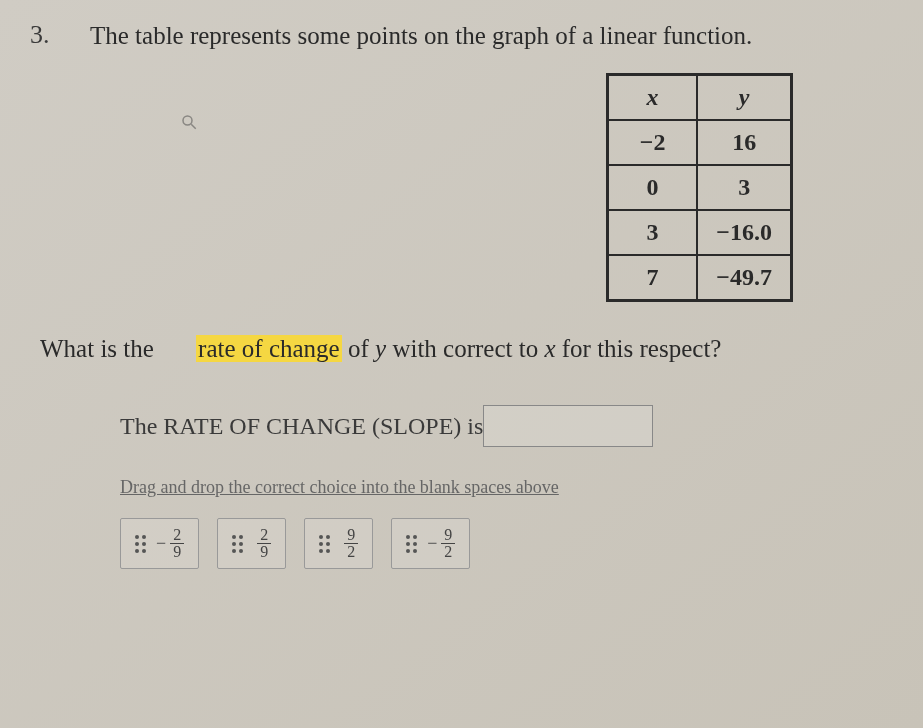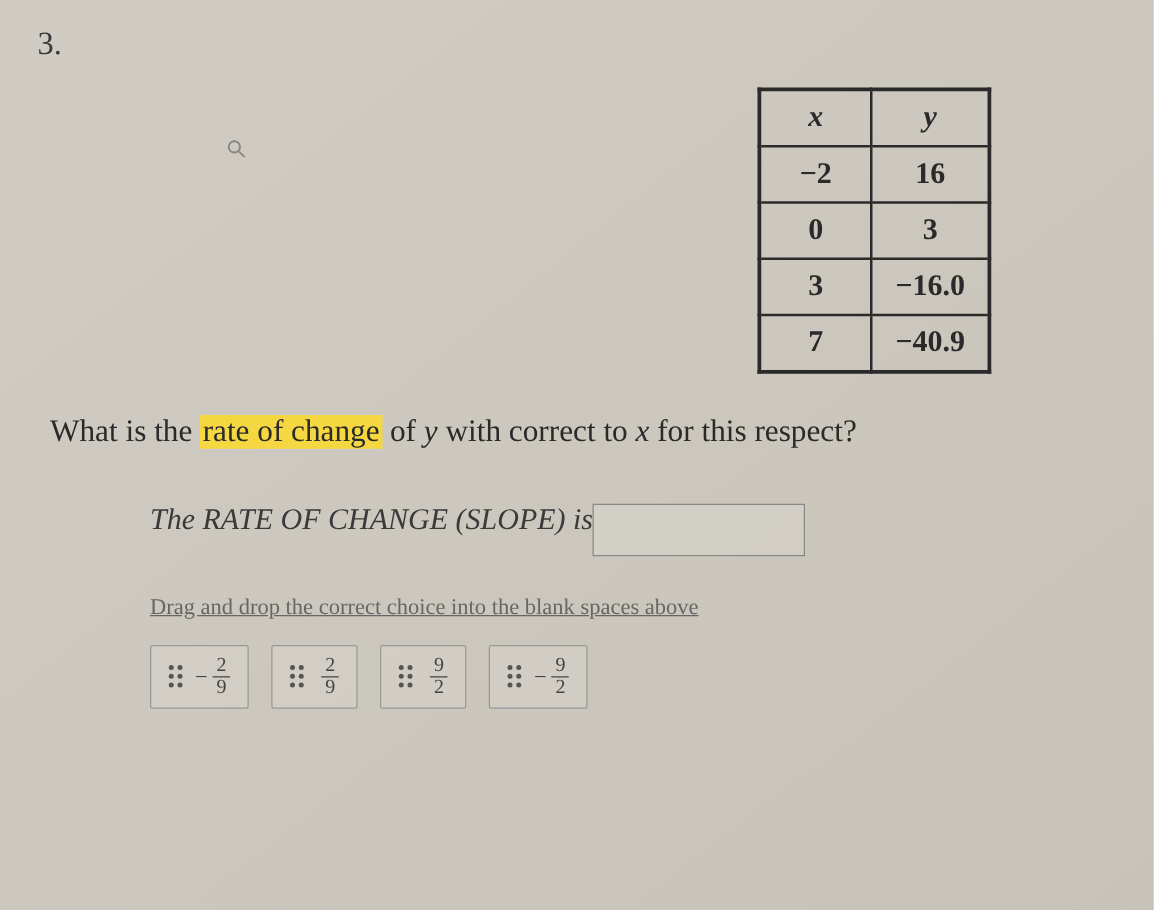--- a/index.html
+++ b/index.html
@@ -170,6 +170,7 @@
 
   <div class="question-row">
     <div class="question-number">3.</div>
+    <div class="question-text">The table represents some points on the graph of a linear function.</div>
   </div>
 
   <div class="mid-area">

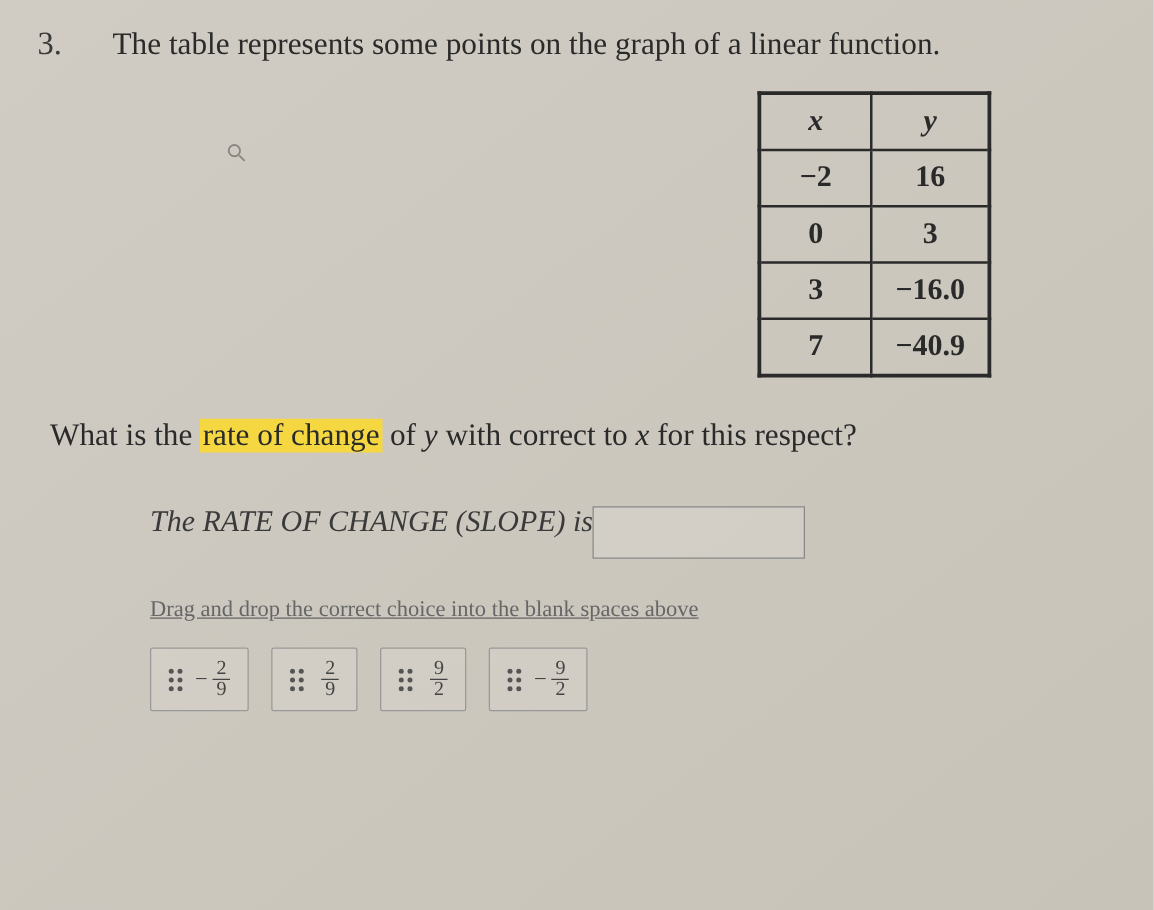--- a/index.html
+++ b/index.html
@@ -203,7 +203,7 @@
         </tr>
         <tr>
           <td class="bold">7</td>
-          <td class="bold">−40.9</td>
+          <td class="bold">−49.7</td>
         </tr>
       </tbody>
     </table>

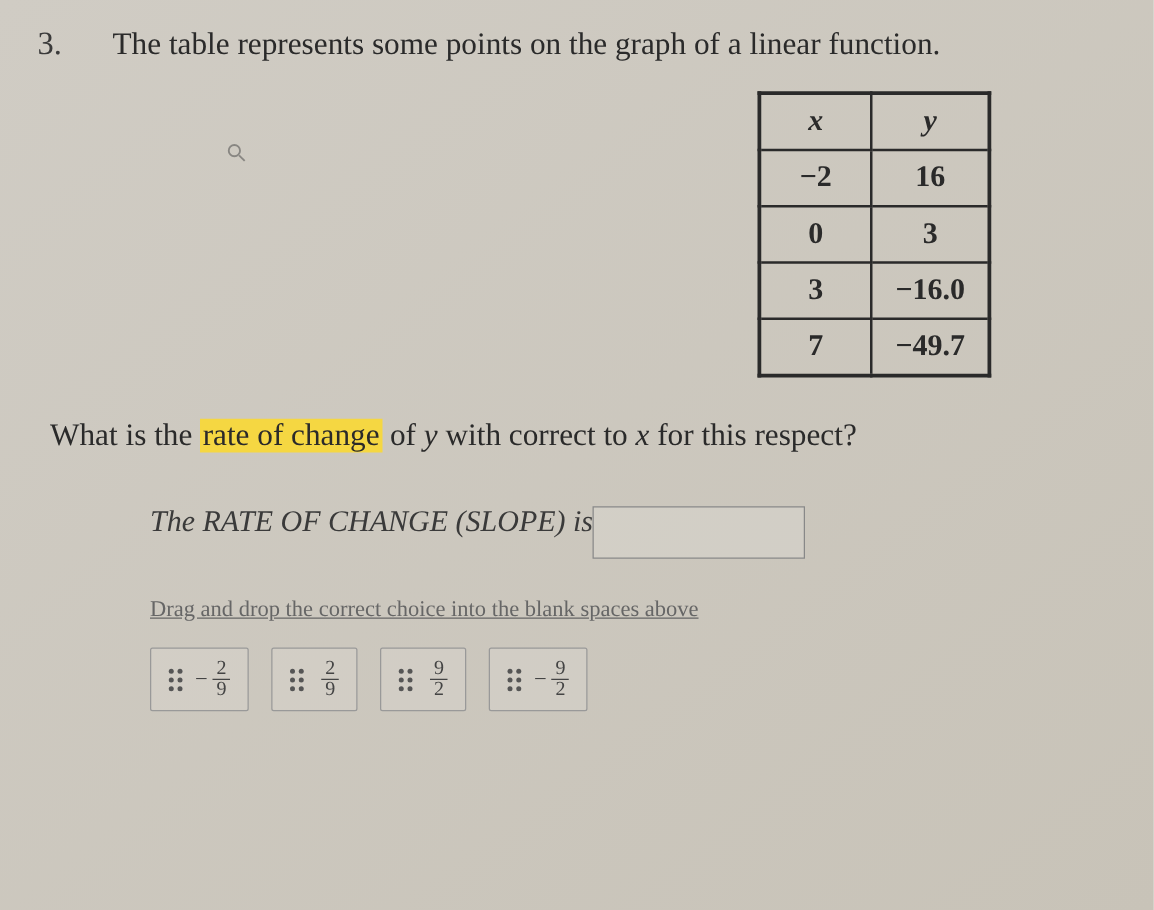--- a/index.html
+++ b/index.html
@@ -84,6 +84,7 @@
     .highlight {
       background: #f5d742;
       padding: 0 2px;
+      margin-left: 36px;
     }
     .italic {
       font-style: italic;

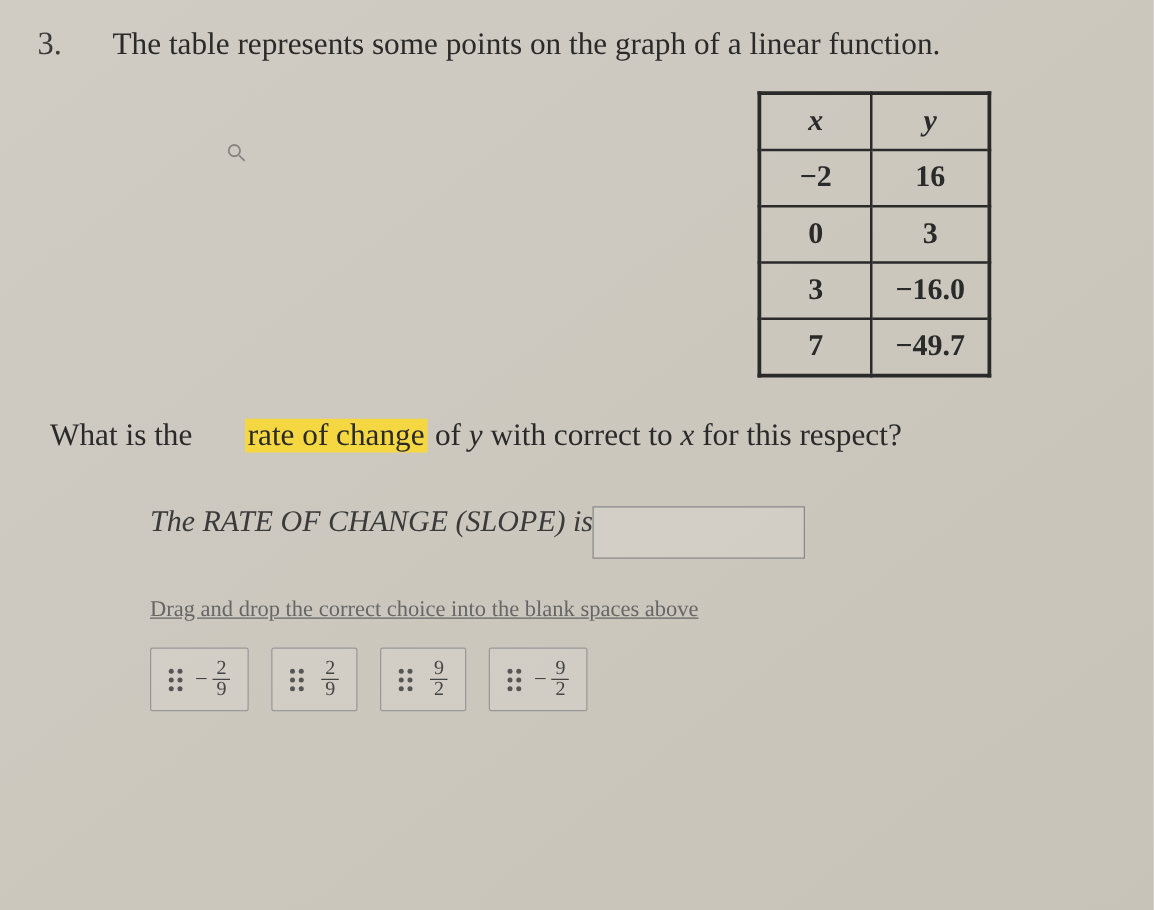--- a/index.html
+++ b/index.html
@@ -91,9 +91,8 @@
     }
     .answer-row {
       display: flex;
-      align-items: flex-start;
+      align-items: center;
       margin: 30px 10px 30px 90px;
-      font-style: italic;
     }
     .answer-label {
       font-size: 24px;

